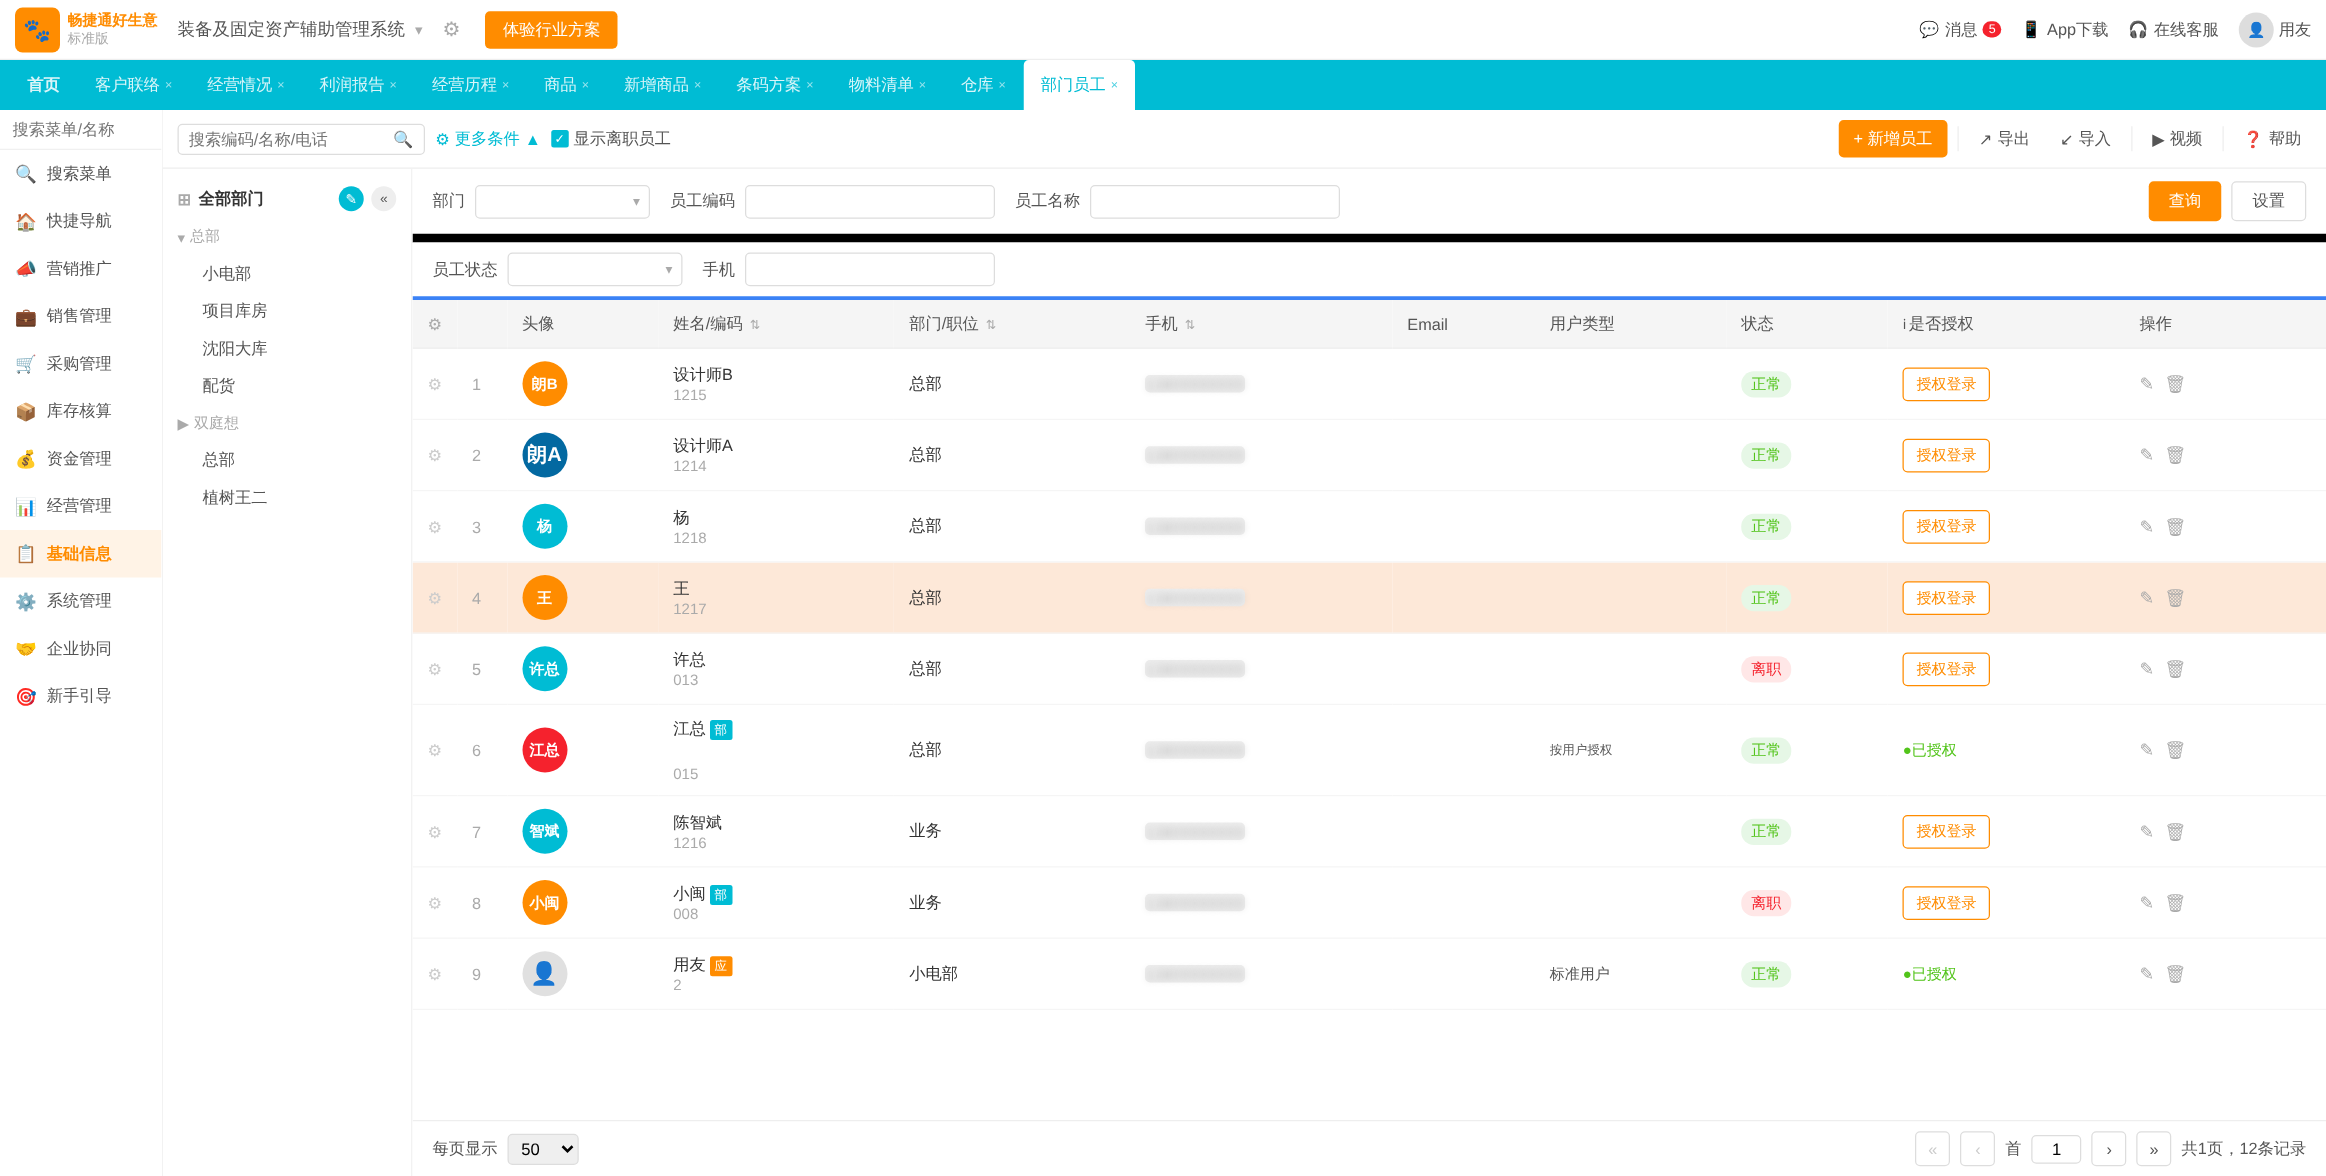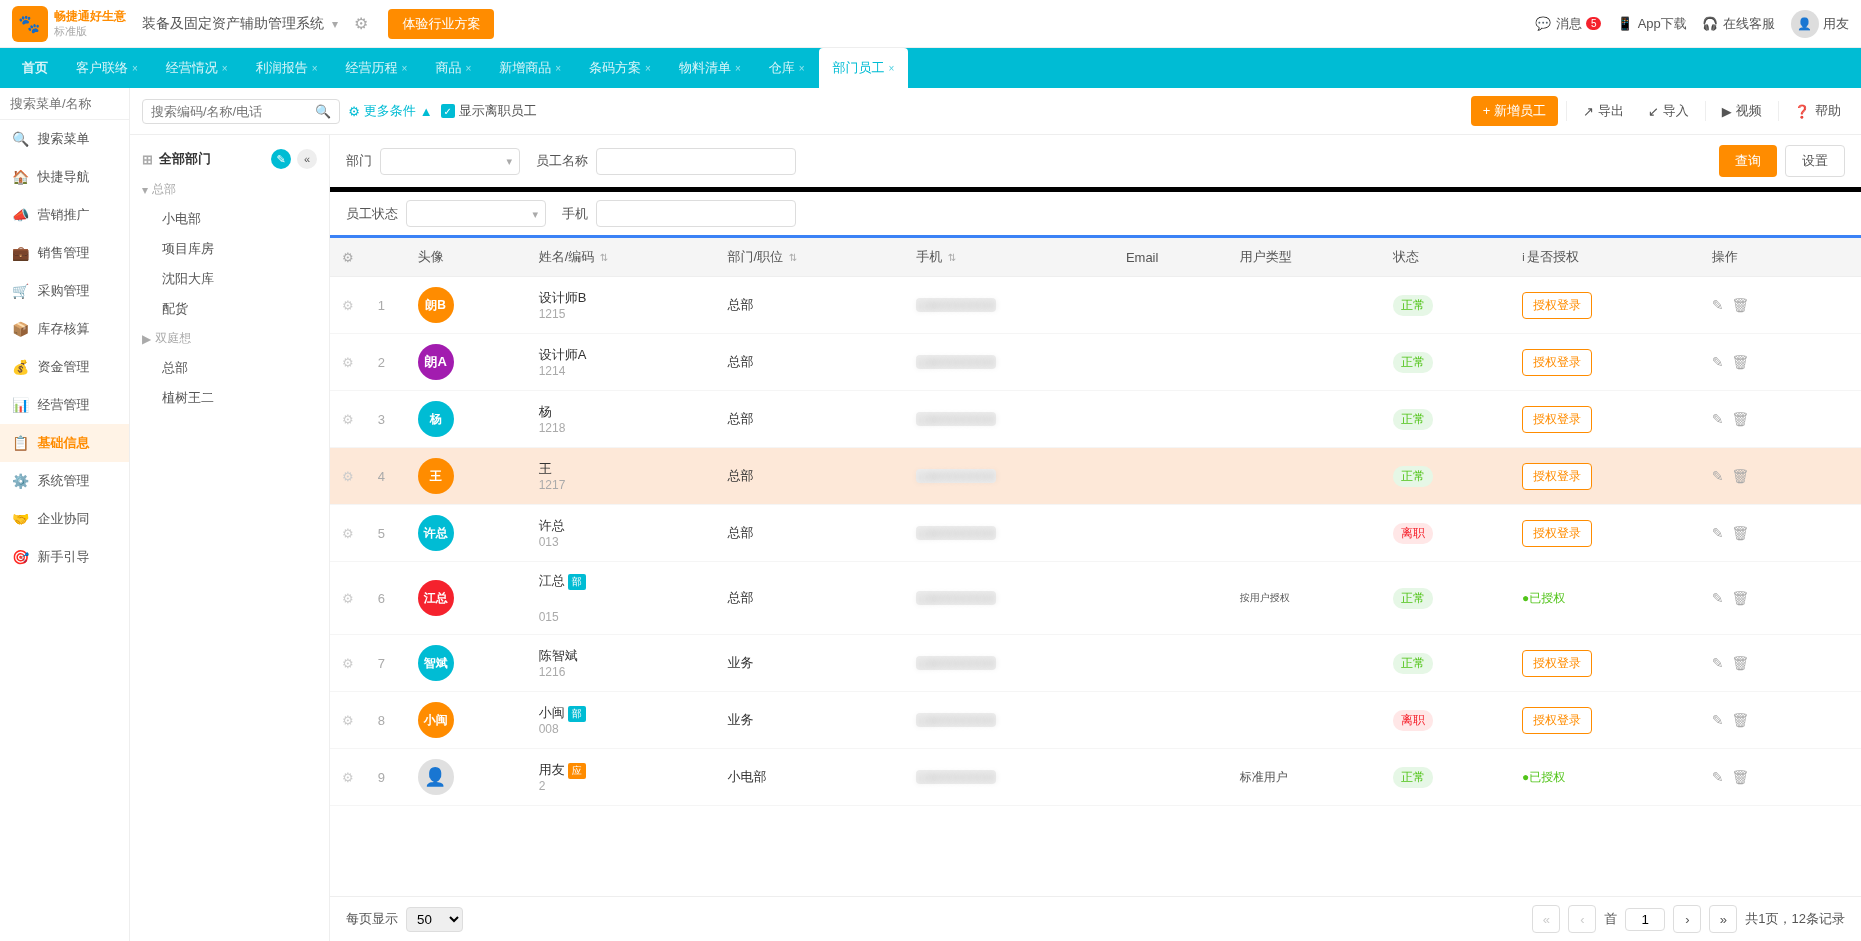--- a/index.html
+++ b/index.html
@@ -72,7 +72,7 @@
     .table-area { flex: 1; display: flex; flex-direction: column; overflow: hidden; background: #fff; }
 
     
-    .filter-row { display: flex; align-items: center; gap: 16px; padding: 10px 16px; background: #fff; border-bottom: 5px solid #000000; flex-wrap: wrap; }
+    .filter-row { display: flex; align-items: center; gap: 16px; padding: 10px 16px; background: #fff; border-bottom: 7px solid #000000; flex-wrap: wrap; }
     .filter-field { display: flex; align-items: center; gap: 8px; }
     .filter-label { font-size: 13px; color: #555; white-space: nowrap; }
     .filter-select { border: 1px solid #ddd; border-radius: 4px; padding: 5px 24px 5px 8px; font-size: 13px; color: #333; background: #fff; appearance: none; position: relative; min-width: 140px; }

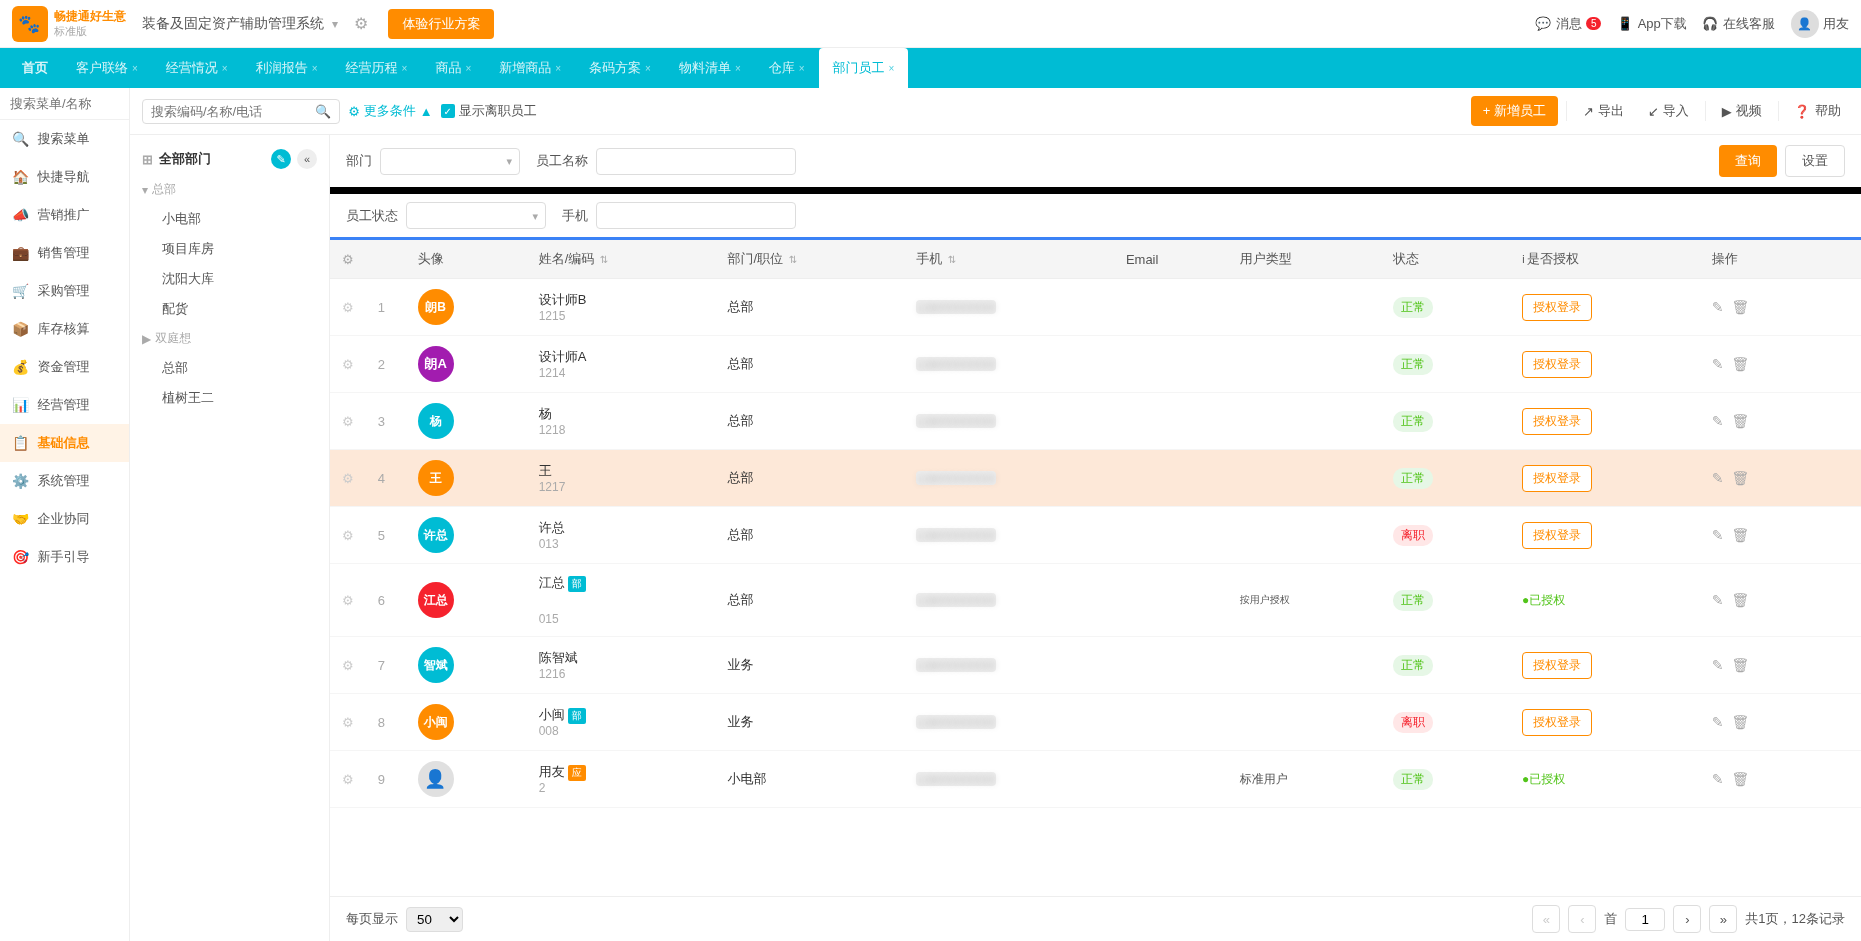--- a/index.html
+++ b/index.html
@@ -302,6 +302,10 @@
                 <option></option>
               </select>
             </div>
+          </div>
+          <div class="filter-field">
+            <span class="filter-label">员工编码</span>
+            <input class="filter-input" type="text" style="width: 200px;">
           </div>
           <div class="filter-field">
             <span class="filter-label">员工名称</span>

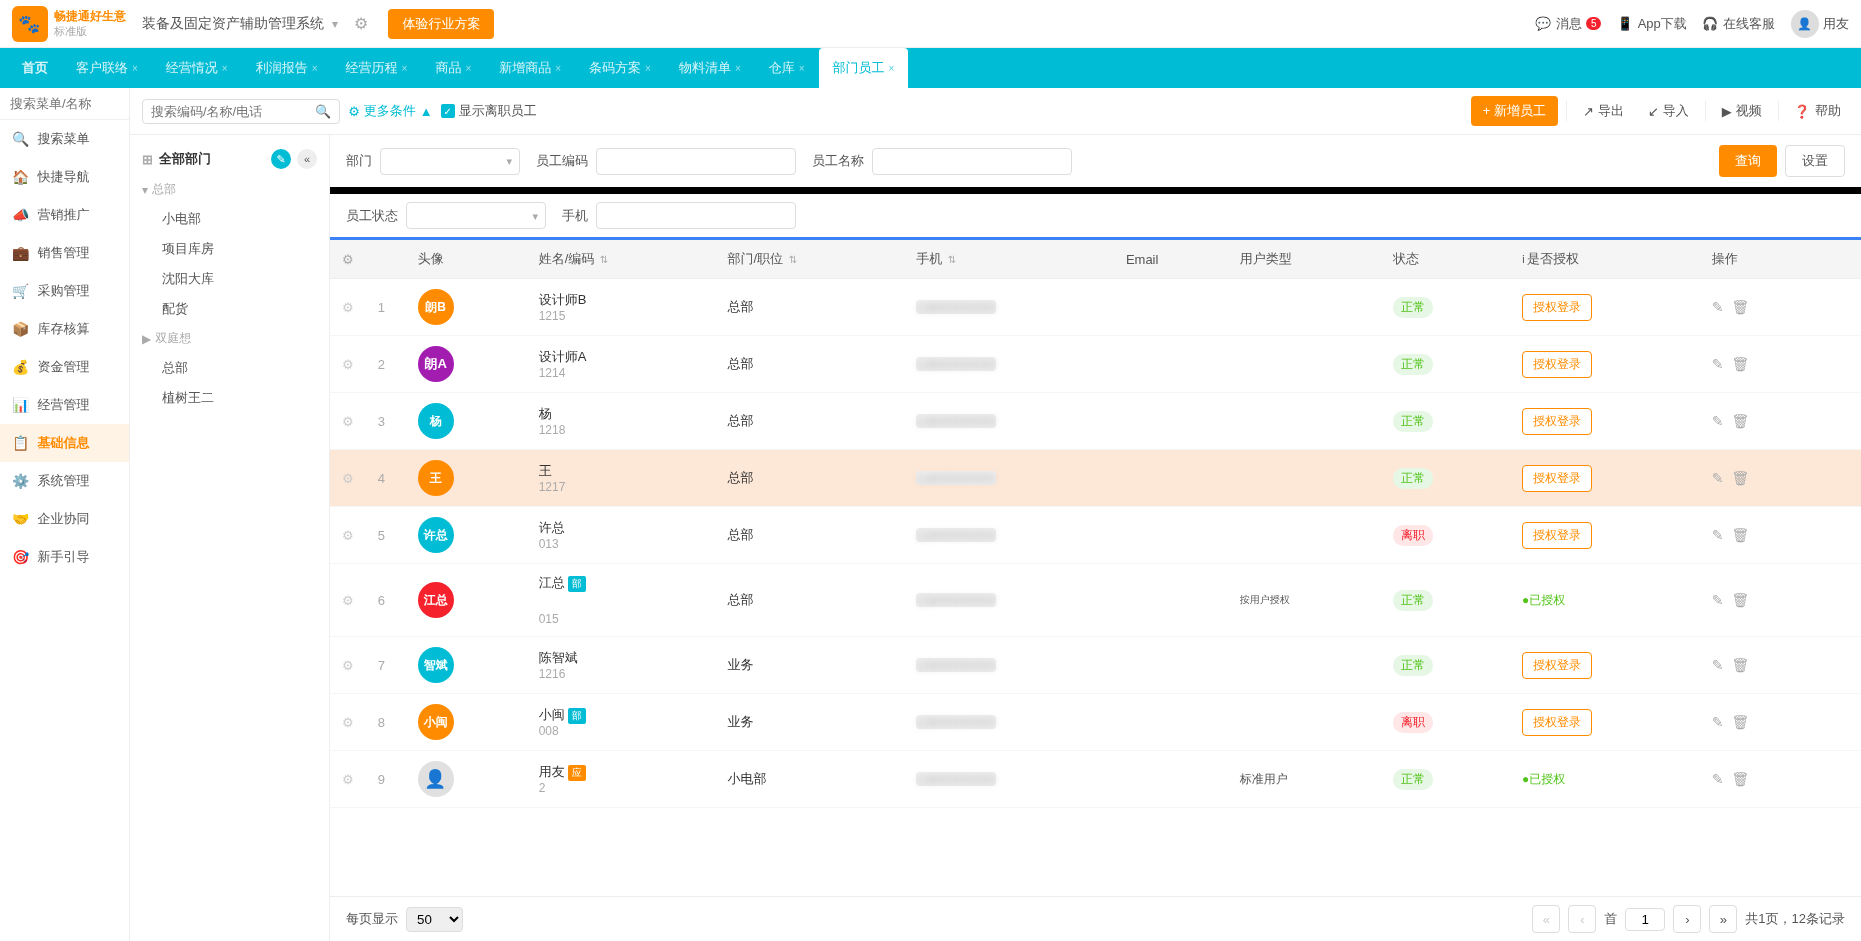--- a/index.html
+++ b/index.html
@@ -373,7 +373,7 @@
                   <td style="text-align: center; color: rgb(204, 204, 204);">⚙</td>
                   <td style="color: rgb(170, 170, 170);">2</td>
                   <td>
-                    <div class="avatar-cell" style="background: #a21caf; font-size: 13px;">朗A</div>
+                    <div class="avatar-cell" style="background: #0369a1; font-size: 16px;">朗A</div>
                   </td>
                   <td><span>设计师A</span><div style="color: rgb(170, 170, 170); font-size: 12px;">1214</div></td>
                   <td>总部</td>

